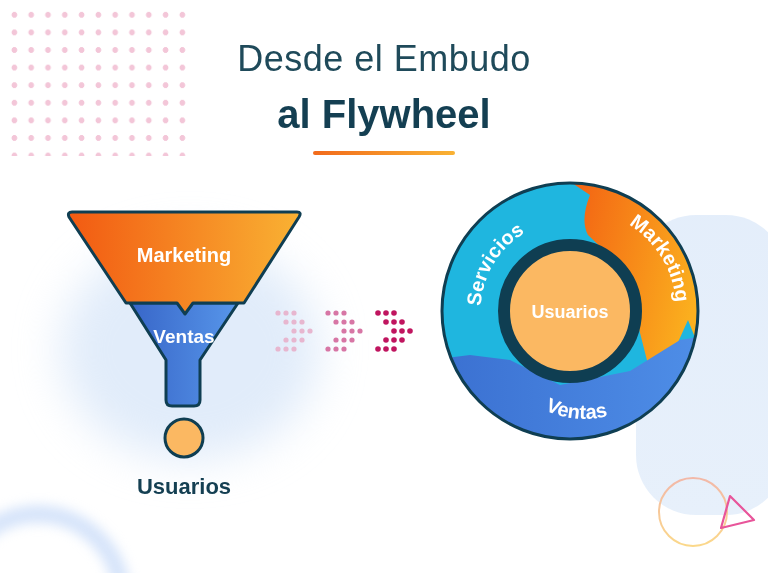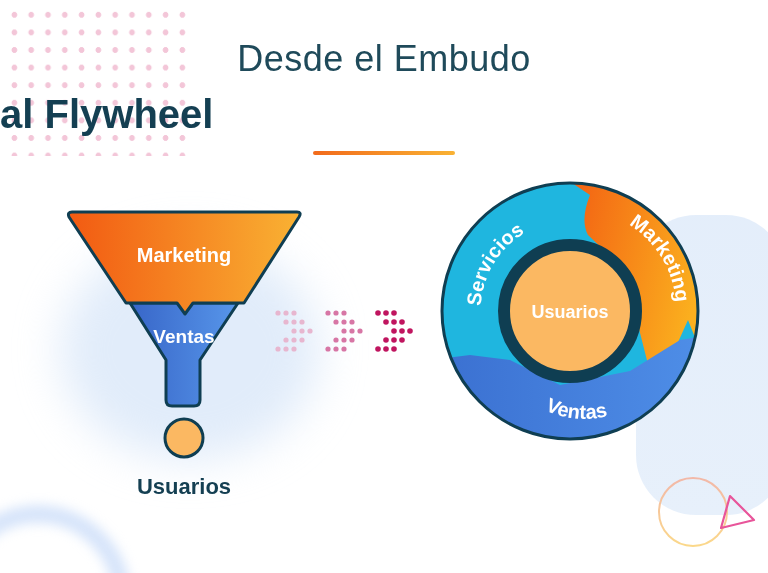--- a/index.html
+++ b/index.html
@@ -9,7 +9,7 @@
     background-image:radial-gradient(circle,#f3c6d8 2.6px,transparent 3.2px);
     background-size:16.8px 17.6px;}
   .title1{left:0;width:768px;top:38px;text-align:center;font-size:36px;color:#1f4a5a;font-weight:300;letter-spacing:0.5px;}
-  .title2{left:0;width:768px;top:92px;text-align:left;font-size:40px;color:#143f52;font-weight:bold;}
+  .title2{left:0;width:768px;top:92px;text-align:center;font-size:40px;color:#143f52;font-weight:bold;}
   .underline{left:313px;top:151px;width:142px;height:4px;border-radius:2px;background:linear-gradient(90deg,#f26a1b,#f9b233);}
   .glow{border-radius:50%;filter:blur(22px);}
   svg text{font-family:"Liberation Sans",sans-serif;font-weight:bold;}

